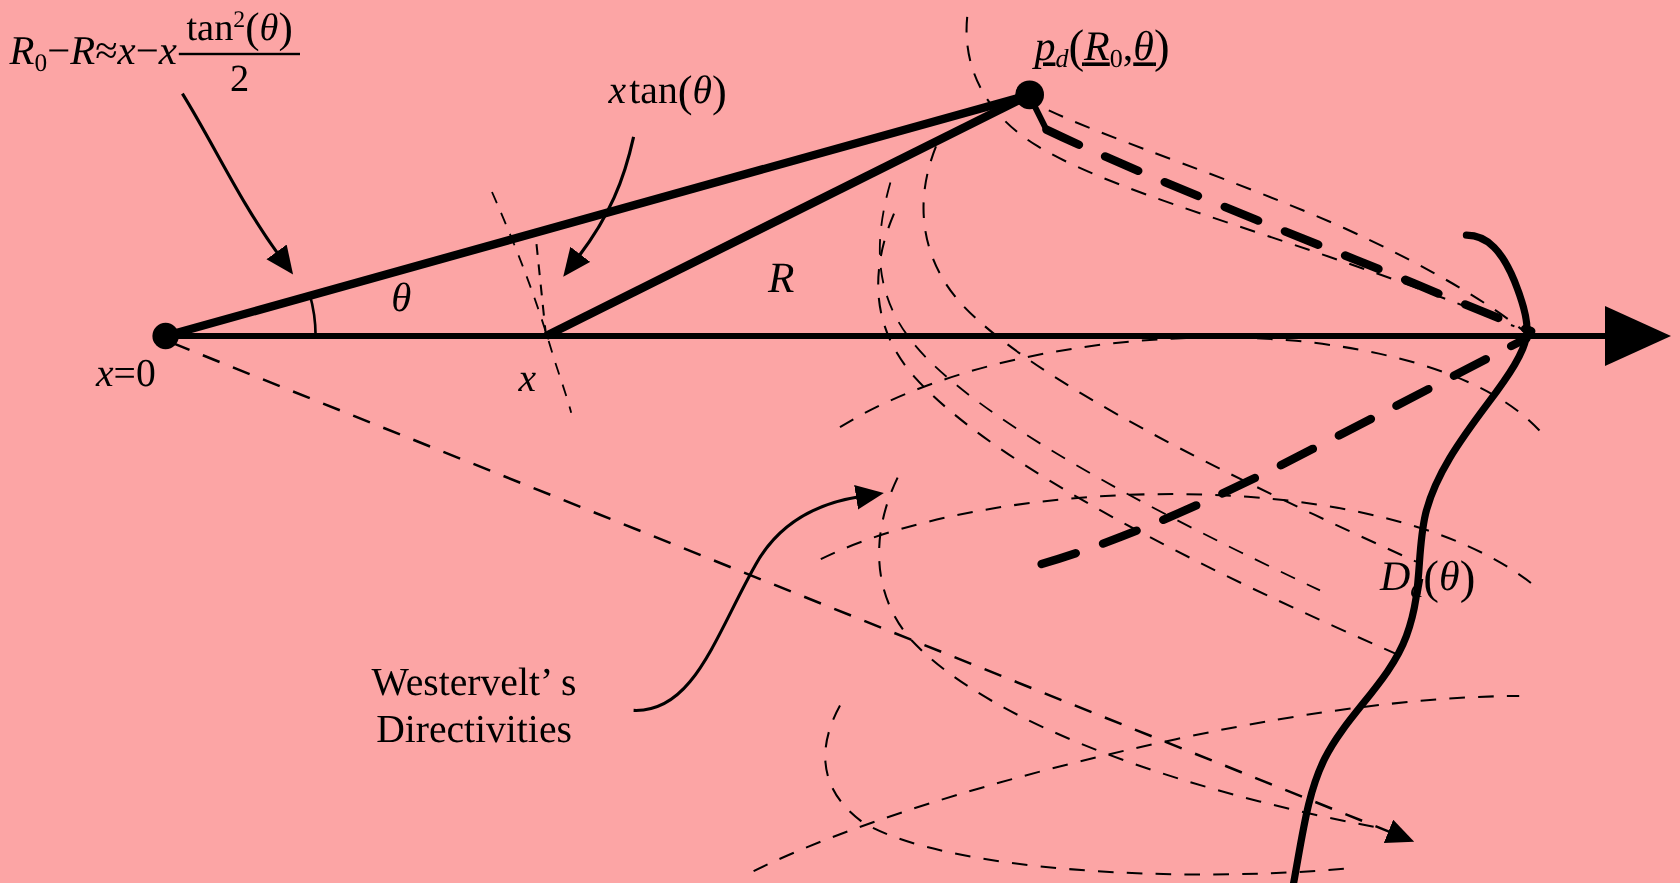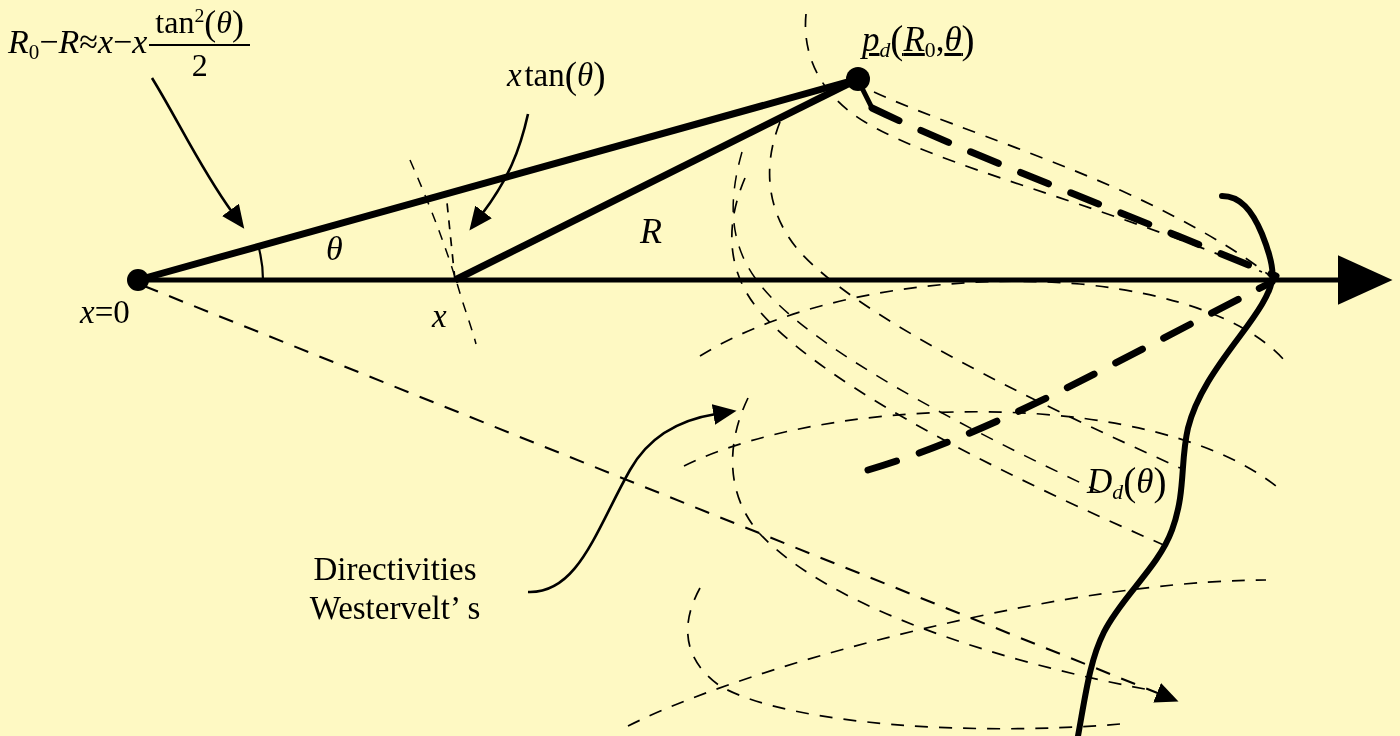--- a/index.html
+++ b/index.html
@@ -11,7 +11,7 @@
     position: relative;
     width: 1400px;
     height: 736px;
-    background: #fef9c3;
+    background: #fca5a5;
     overflow: hidden;
     font-family: "Liberation Serif", "DejaVu Serif", serif;
   }

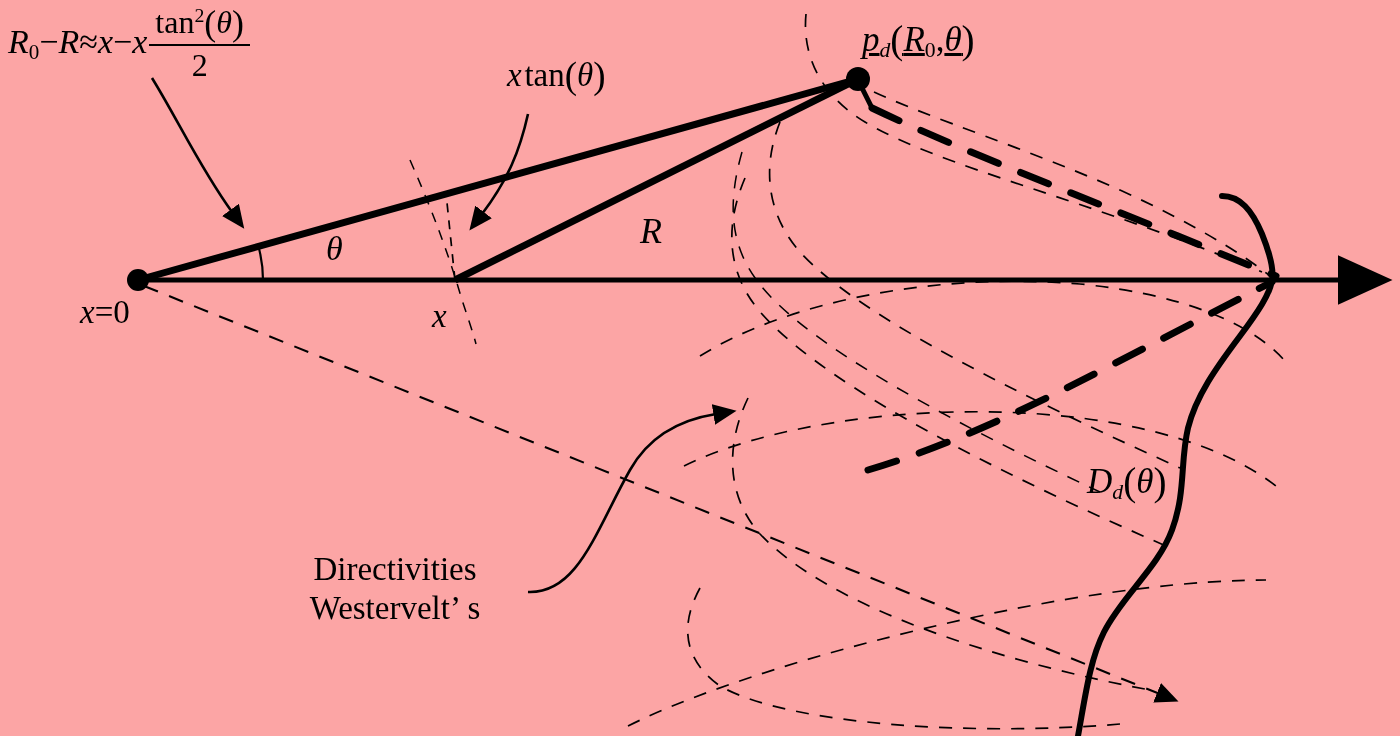--- a/index.html
+++ b/index.html
@@ -87,7 +87,7 @@
   #label-theta  { left: 326px; top: 232px; font-size: 34px; }
   #label-x0     { left: 80px;  top: 296px; font-size: 33px; }
   #label-x      { left: 432px; top: 300px; font-size: 33px; }
-  #label-Dd     { left: 1087px;top: 462px; font-size: 35px; }
+  #label-Dd     { left: 1150px;top: 462px; font-size: 35px; }
   #label-west   { left: 280px; top: 553px; font-size: 33px; text-align: center; width: 230px; }
   #label-west .ln { display: block; }
   #label-west .ln + .ln { margin-top: 6px; }

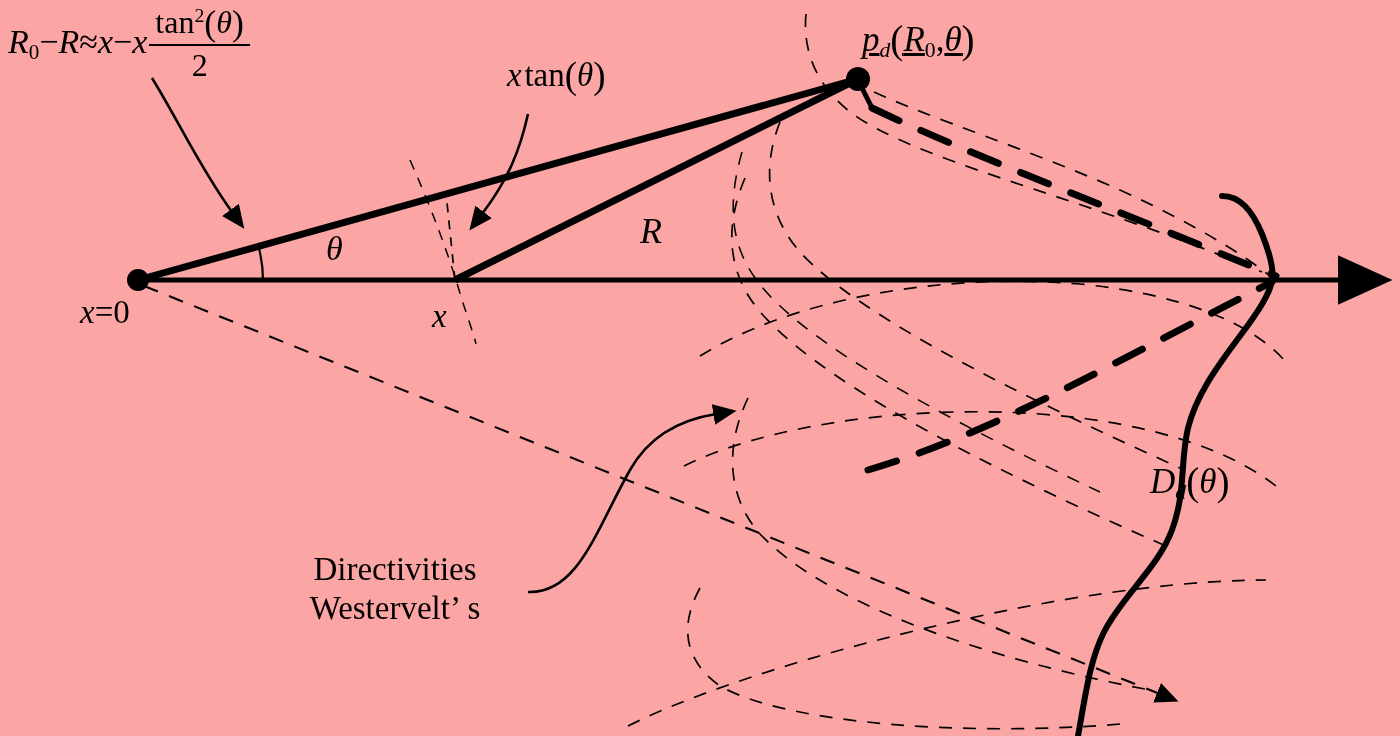--- a/index.html
+++ b/index.html
@@ -201,8 +201,8 @@
   </div>
 
   <div class="lbl" id="label-west">
+    <span class="ln"><span>Westervelt</span><span class="apos">’</span><span> </span><span>s</span></span>
     <span class="ln">Directivities</span>
-    <span class="ln"><span>Westervelt</span><span class="apos">’</span><span> </span><span>s</span></span>
   </div>
 
 </div>

